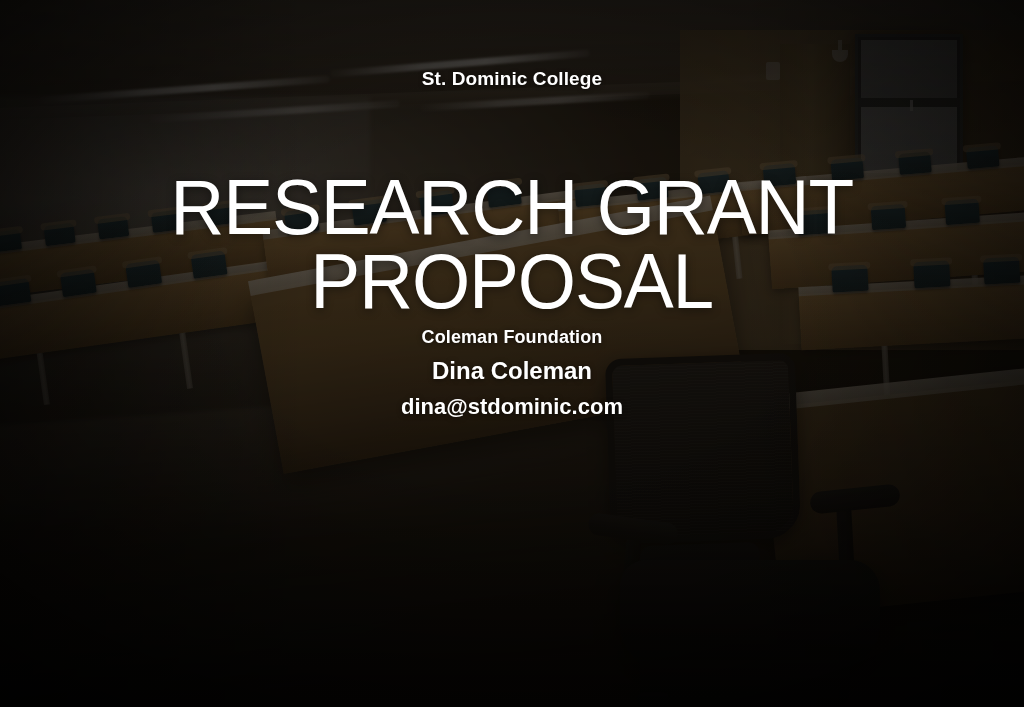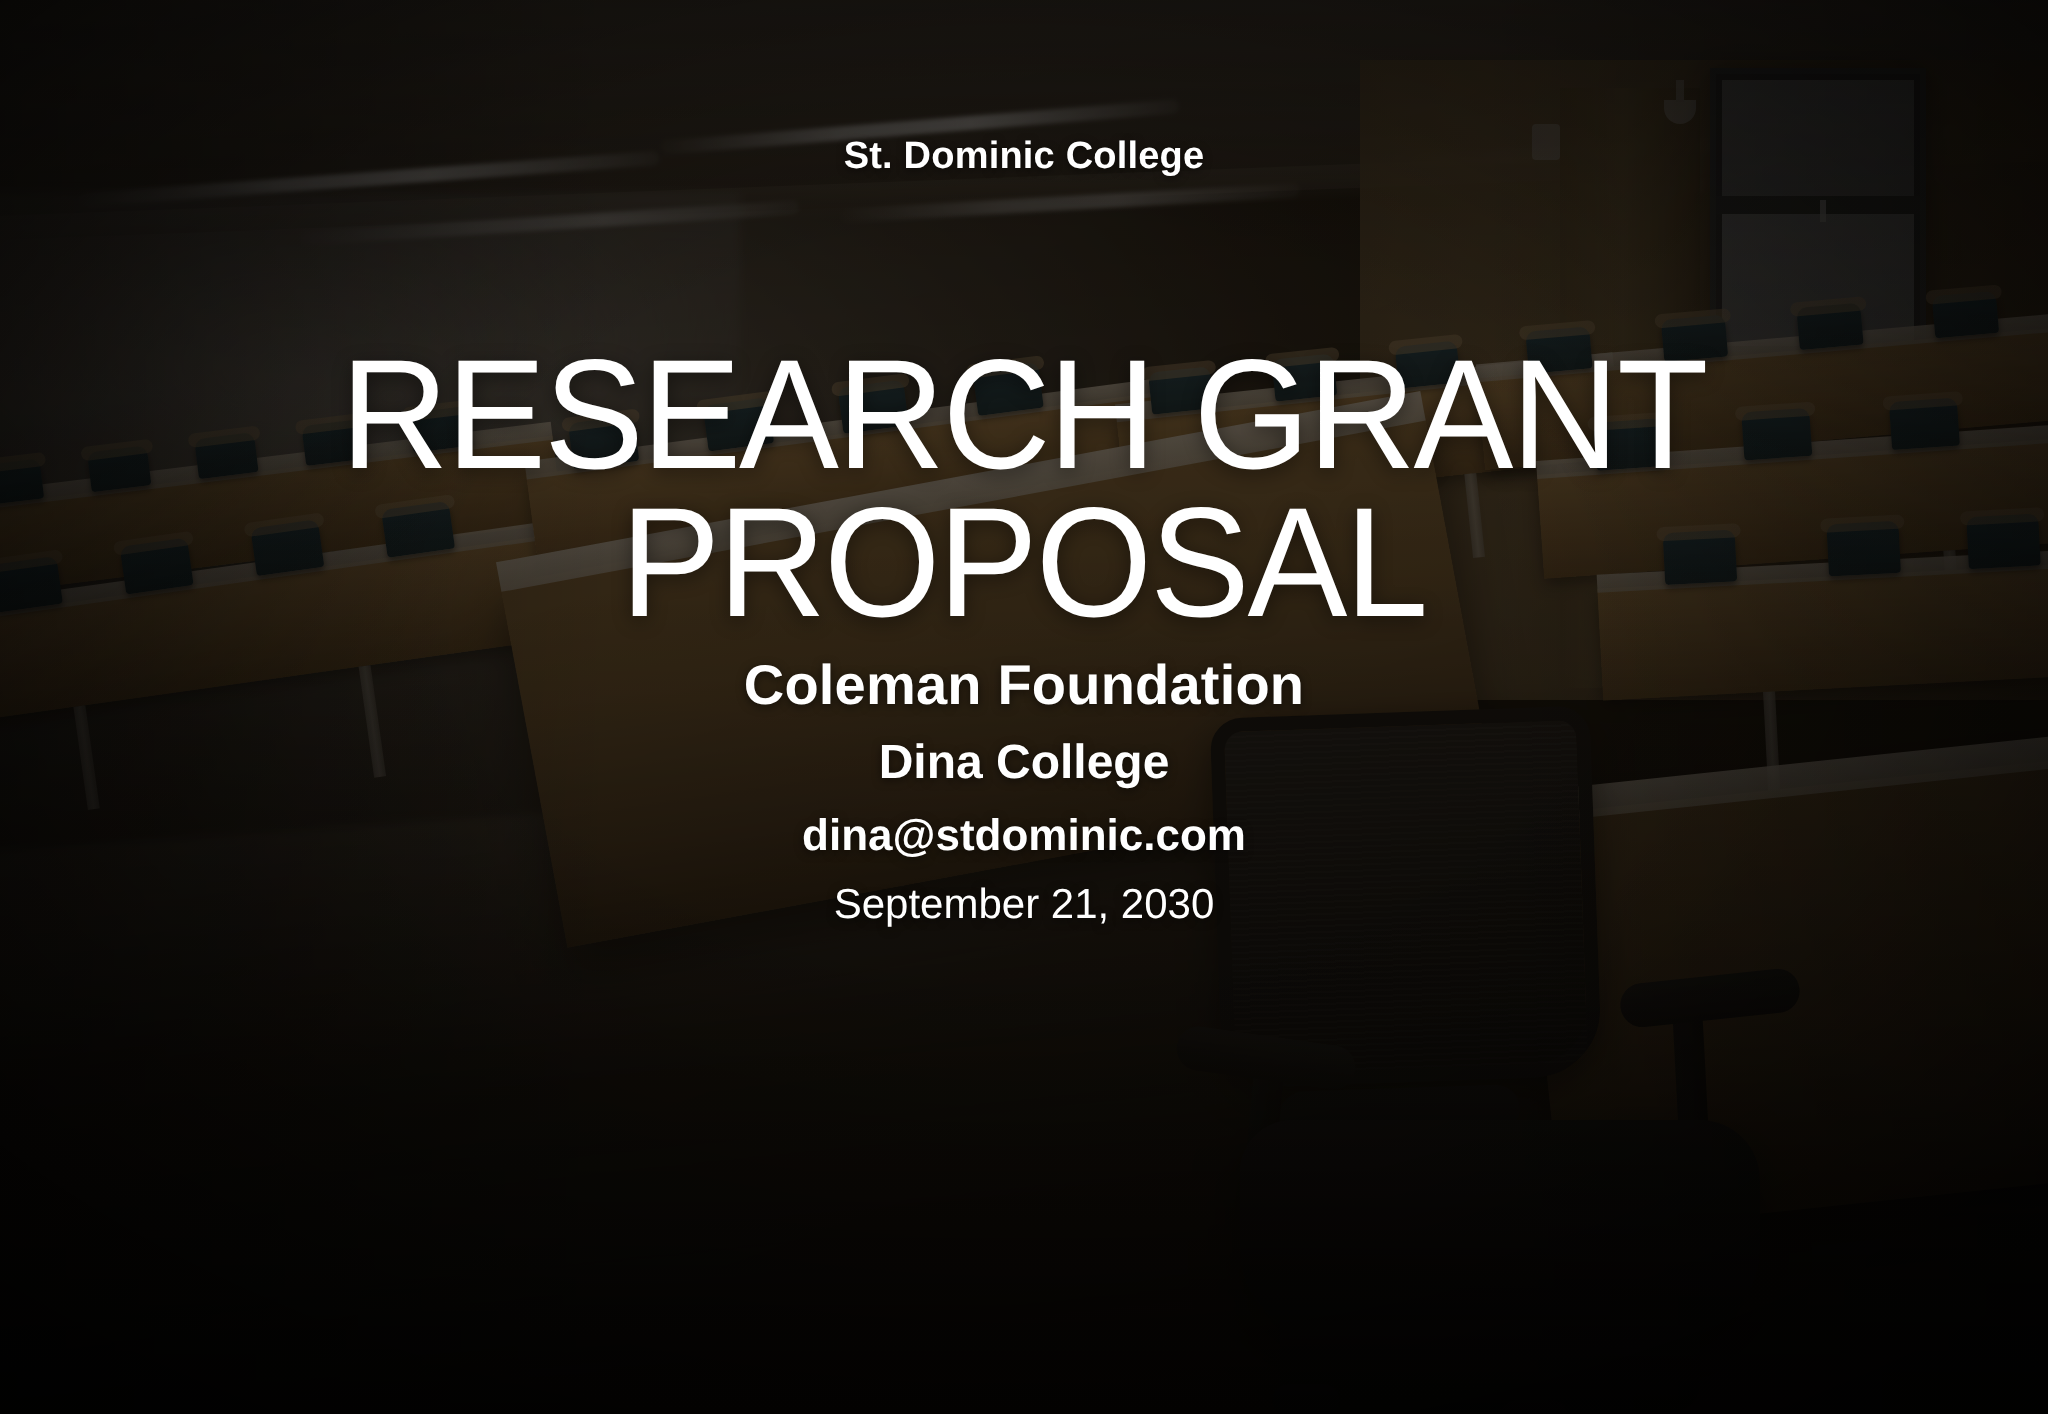--- a/index.html
+++ b/index.html
@@ -274,7 +274,7 @@
   }
   .prepared-for-value {
     margin-top:9px;
-    font-size:28px; font-weight:bold; letter-spacing:.1px;
+    font-size:18px; font-weight:bold; letter-spacing:.1px;
     text-shadow:0 1px 5px rgba(0,0,0,.55);
   }
   .prepared-by-label {

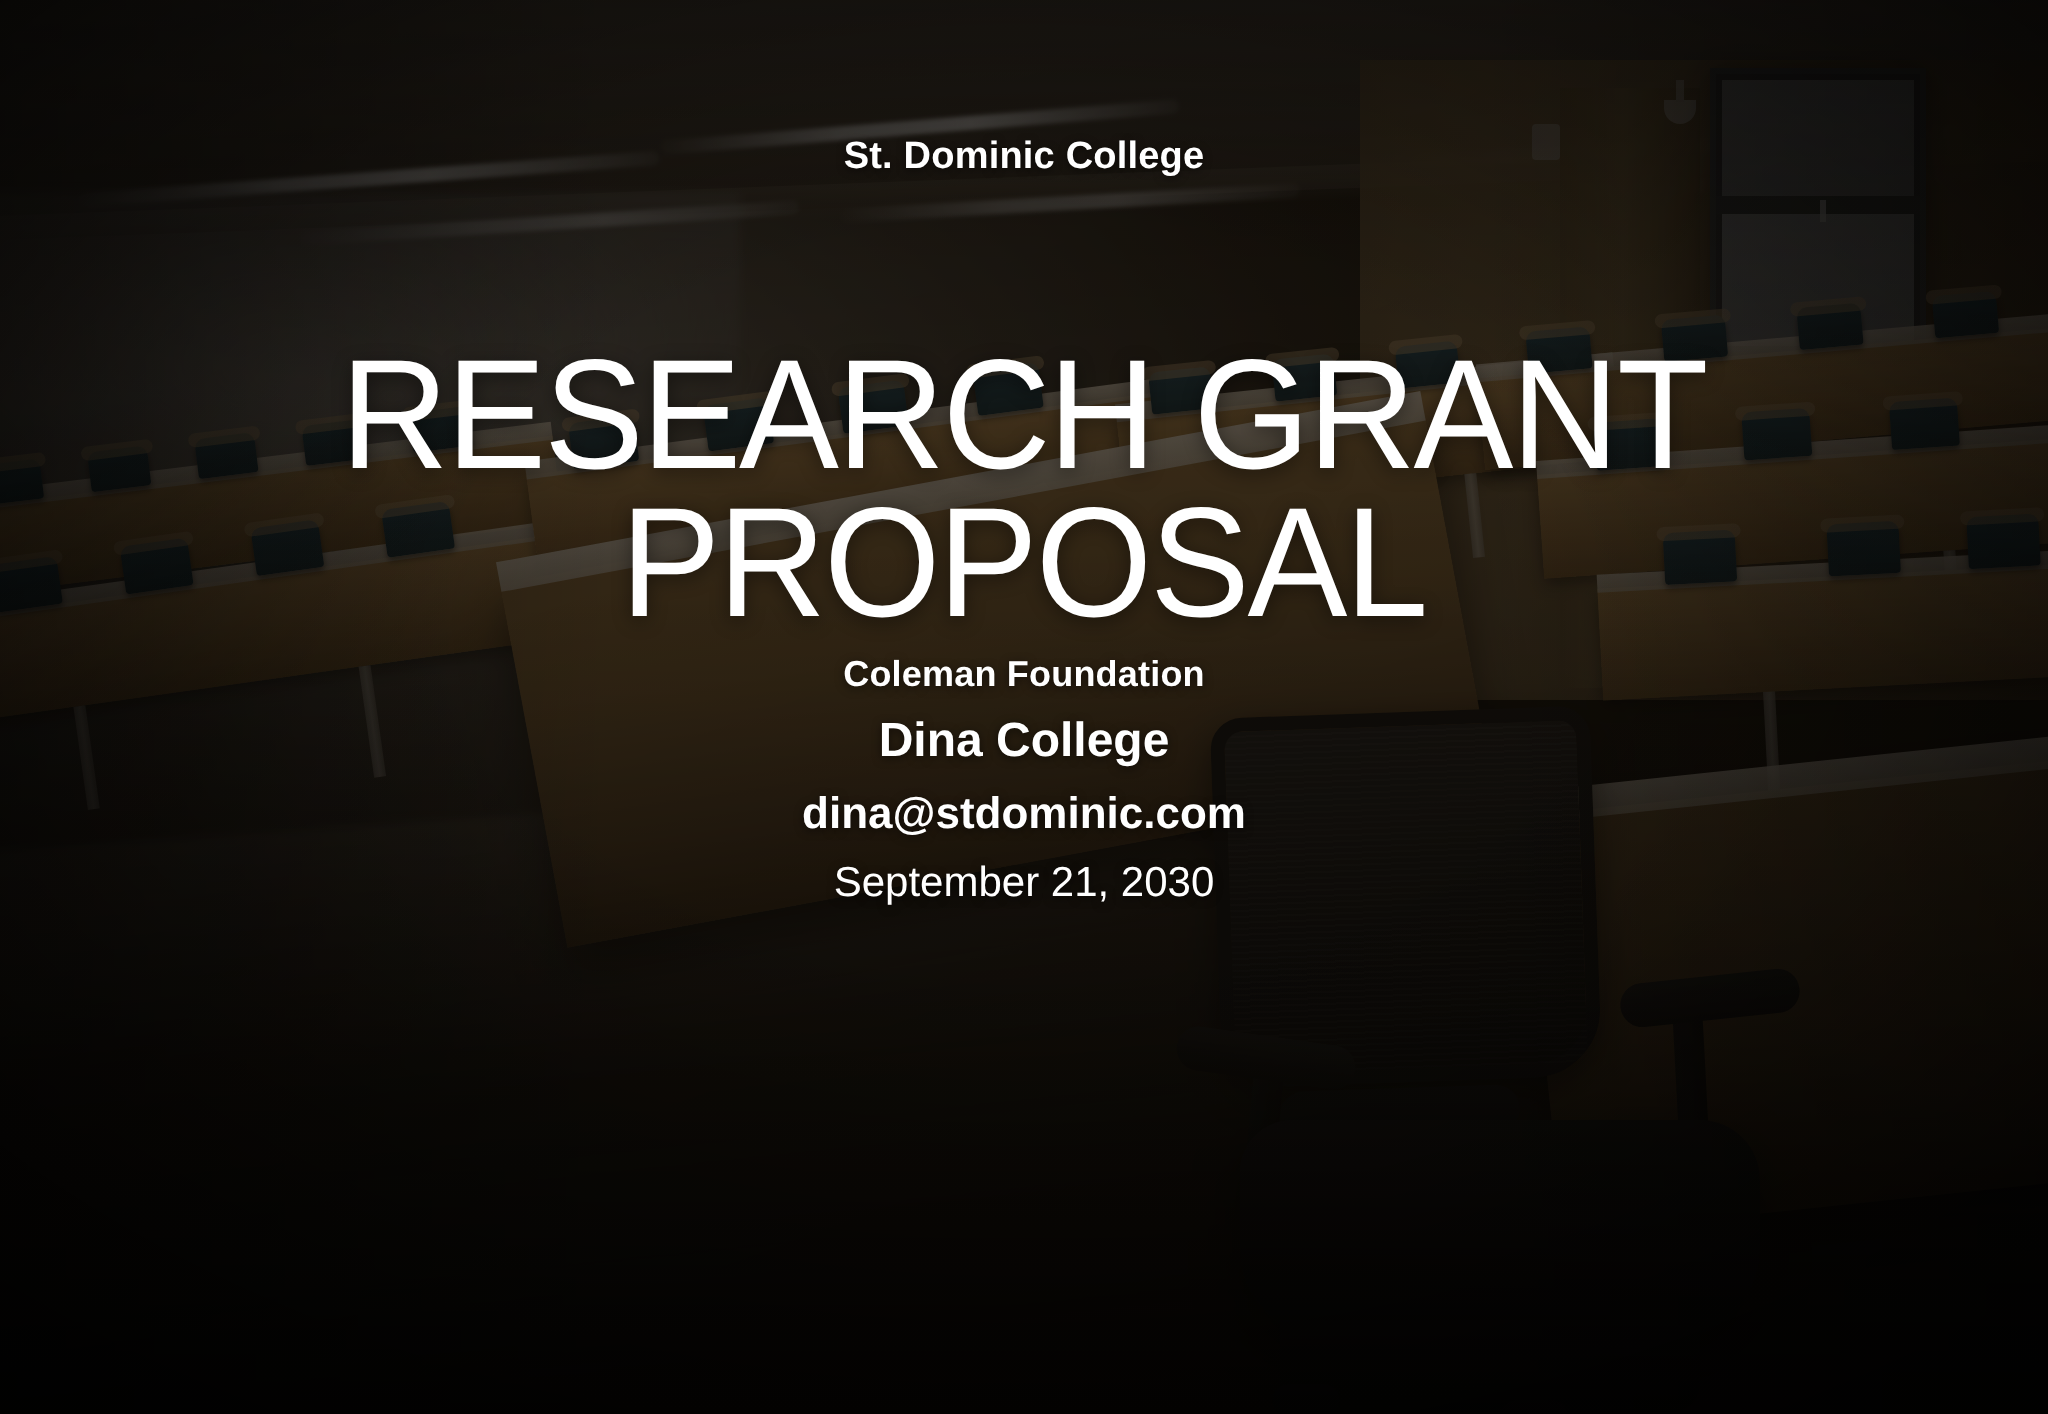--- a/index.html
+++ b/index.html
@@ -435,7 +435,7 @@
 
     <div class="prepared-for-value">Coleman Foundation</div>
 
-    <div class="prepared-by-name">Dina College</div>
+    <div class="prepared-by-name">Dina Coleman</div>
     <div class="prepared-by-email">dina@stdominic.com</div>
     <div class="prepared-by-date">September 21, 2030</div>
 

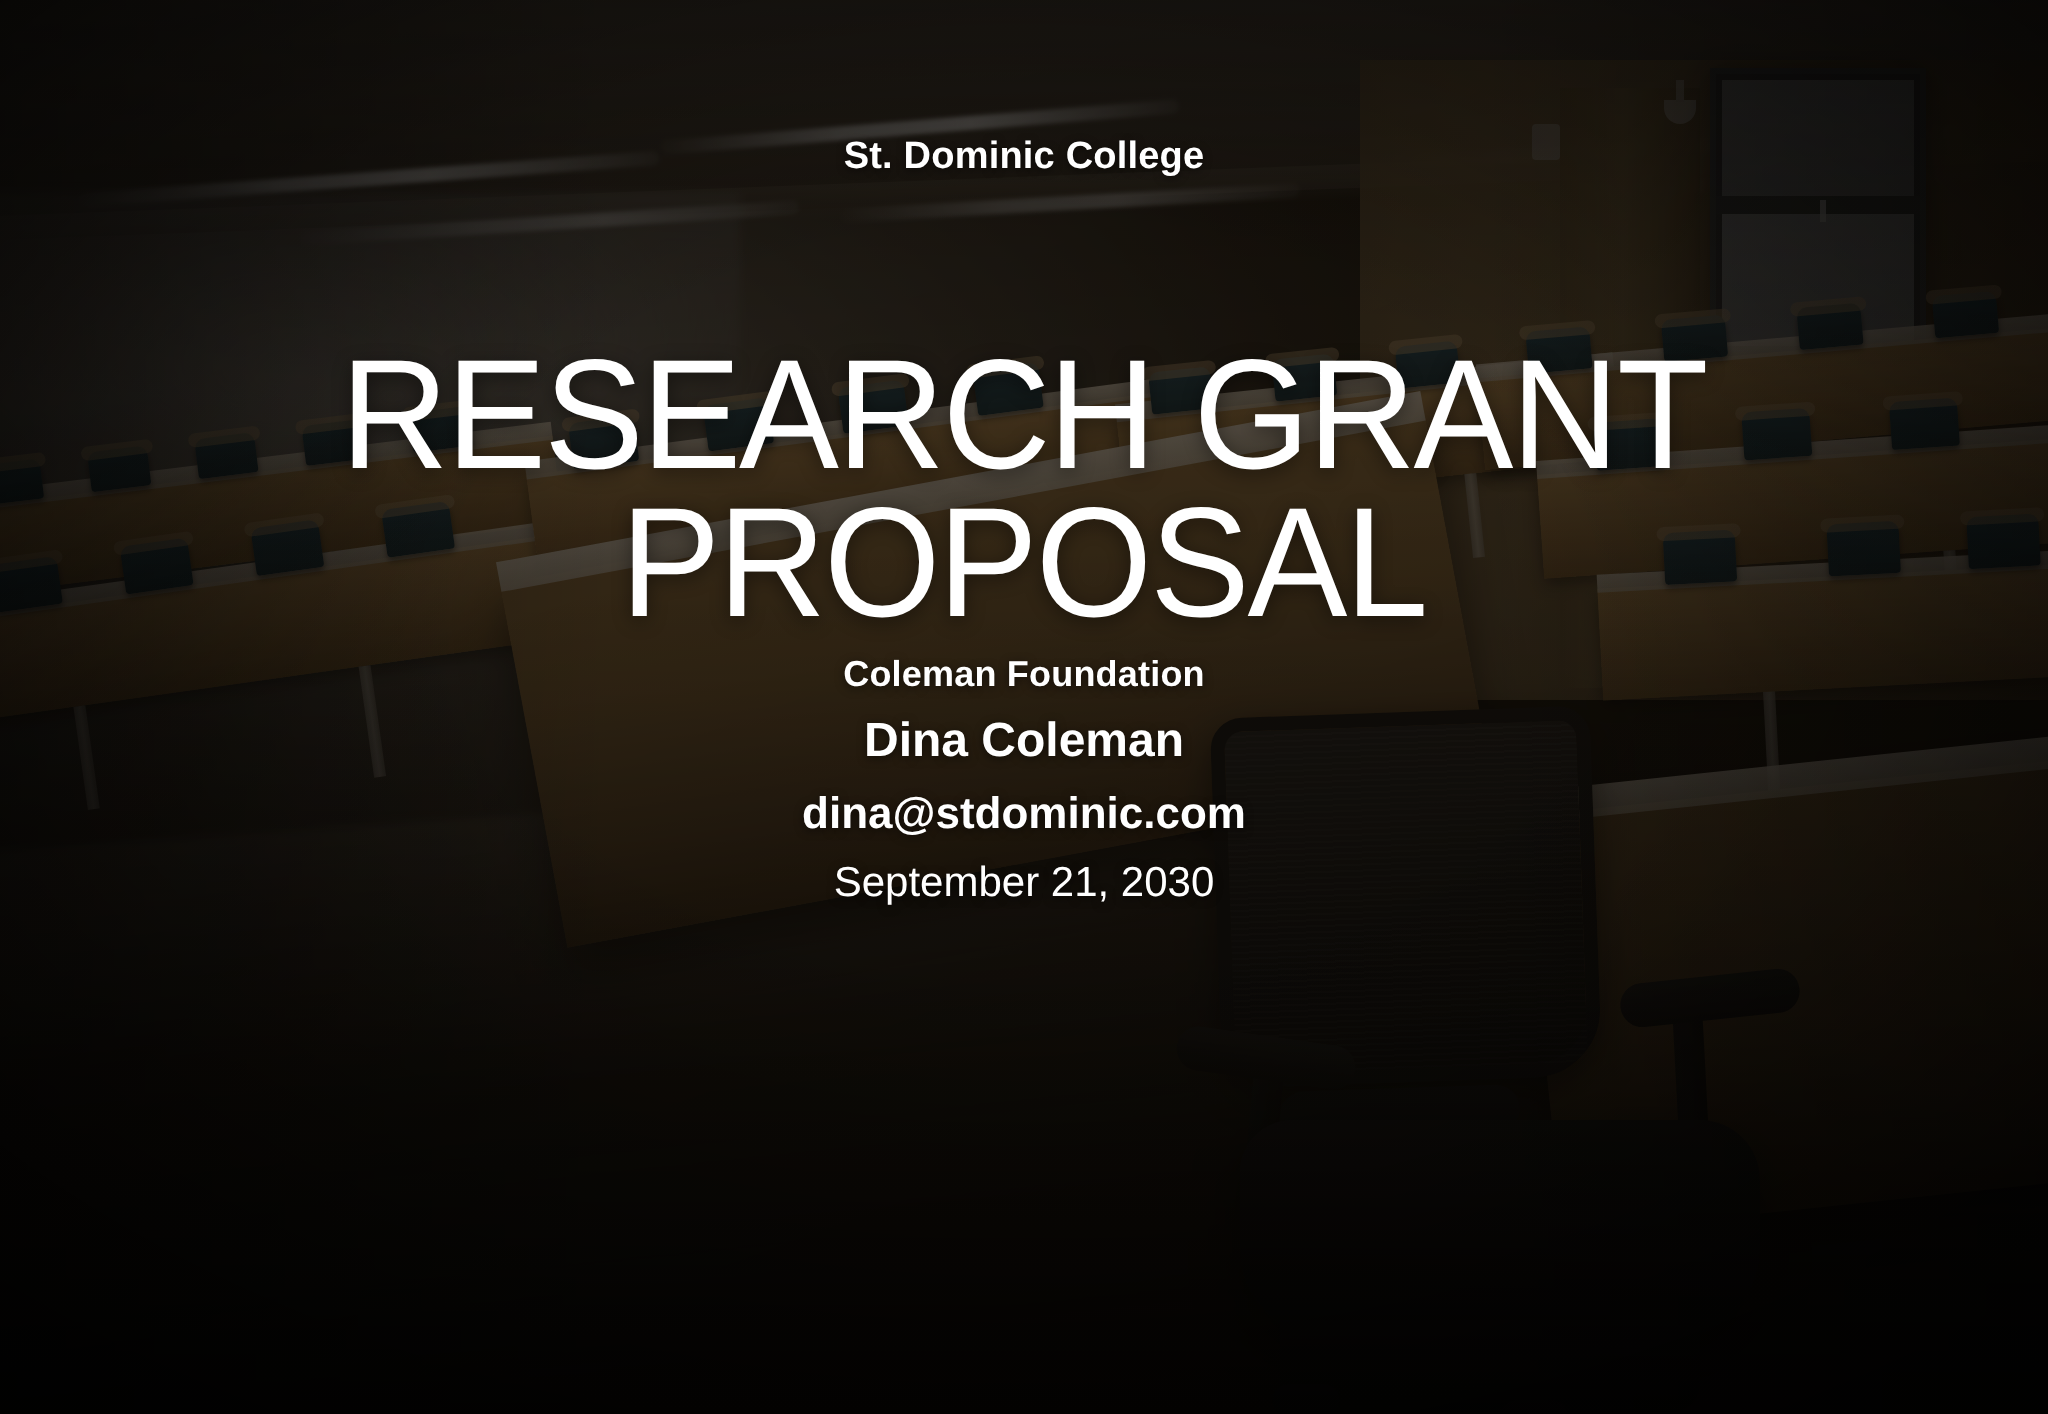--- a/index.html
+++ b/index.html
@@ -437,7 +437,6 @@
 
     <div class="prepared-by-name">Dina Coleman</div>
     <div class="prepared-by-email">dina@stdominic.com</div>
-    <div class="prepared-by-date">September 21, 2030</div>
 
   </div>
 </div>

